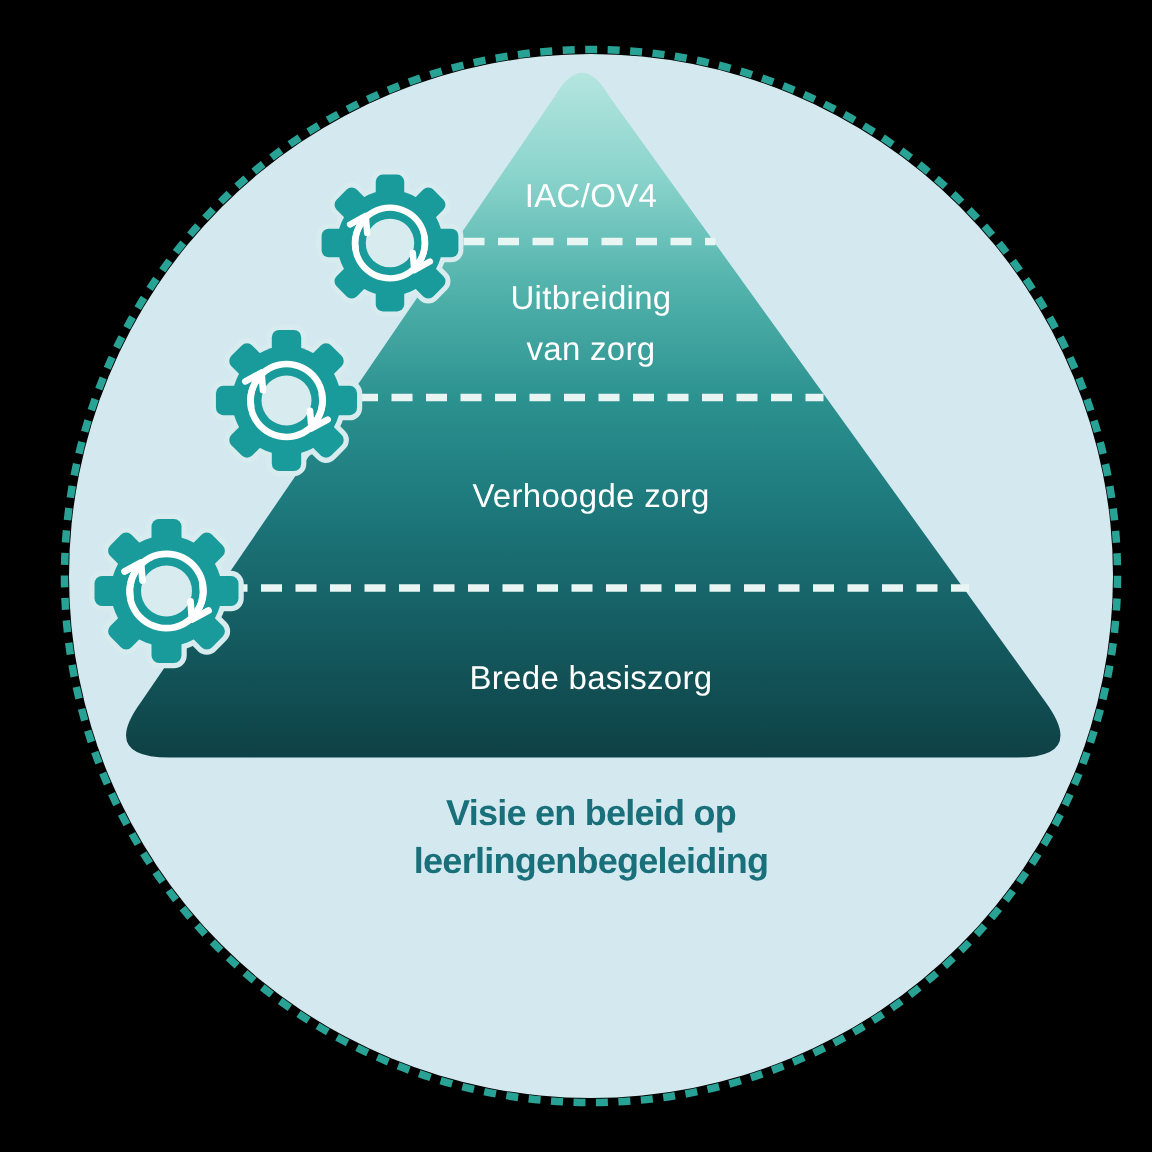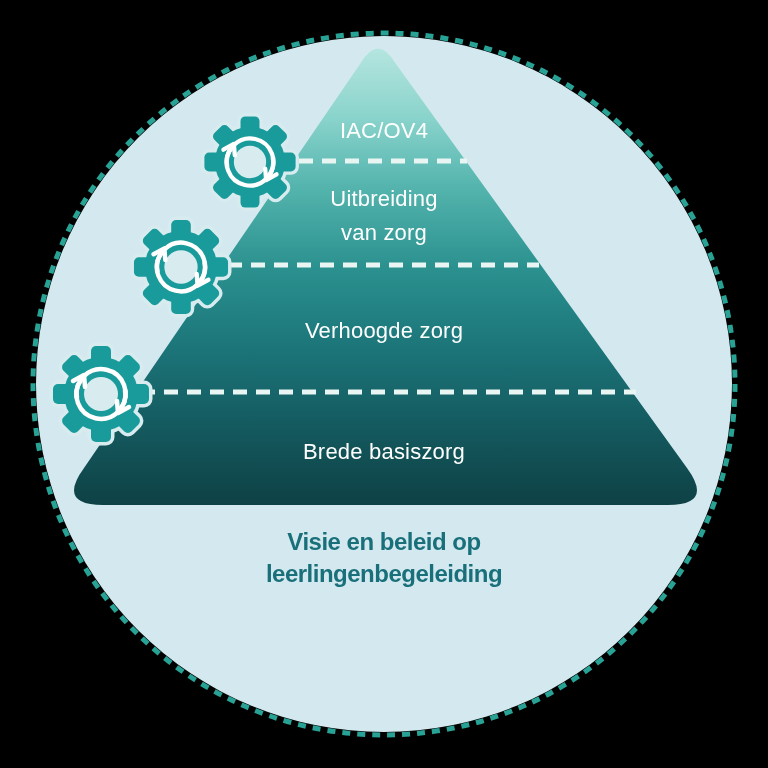--- a/index.html
+++ b/index.html
@@ -15,6 +15,7 @@
     position: relative;
     width: 712px;
     height: 768px;
+    margin-left: 10px;
   }
   svg text {
     font-family: "Liberation Sans", sans-serif;

